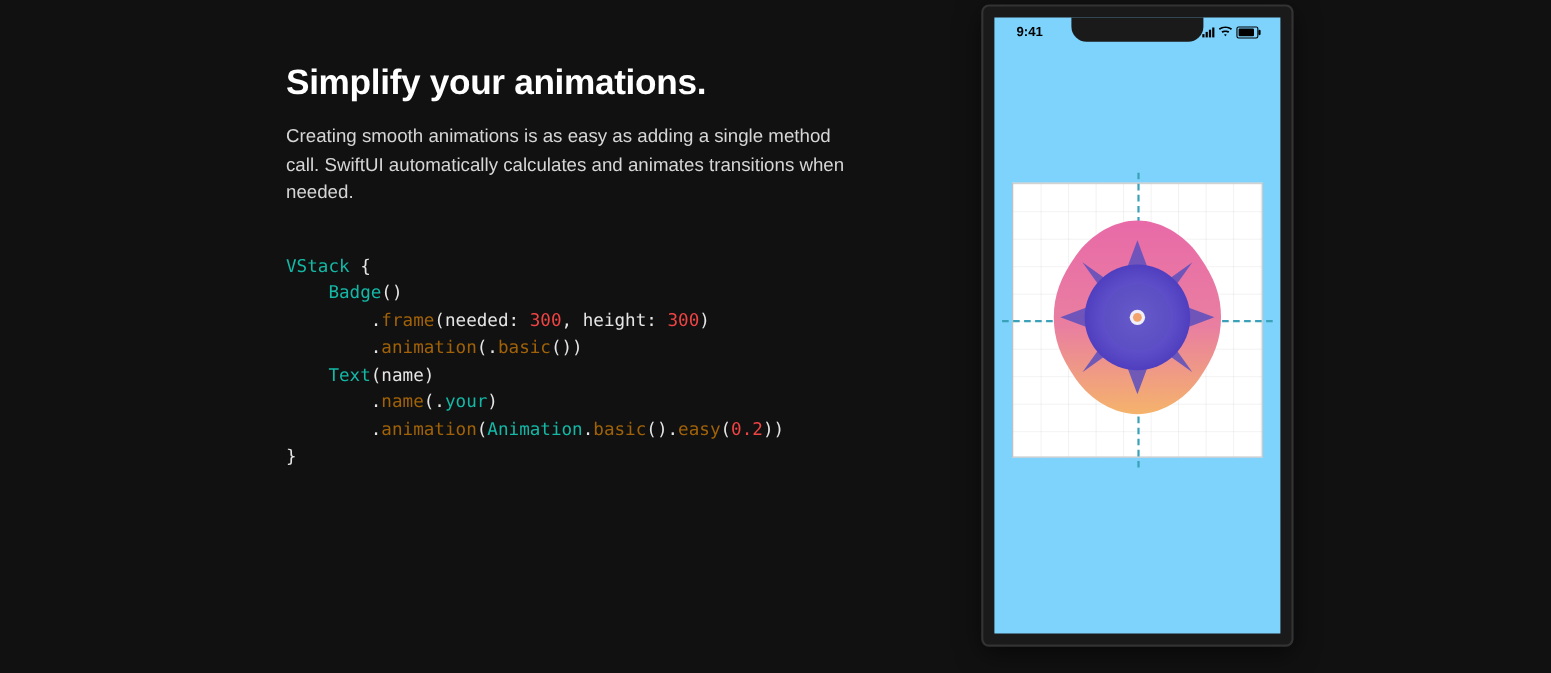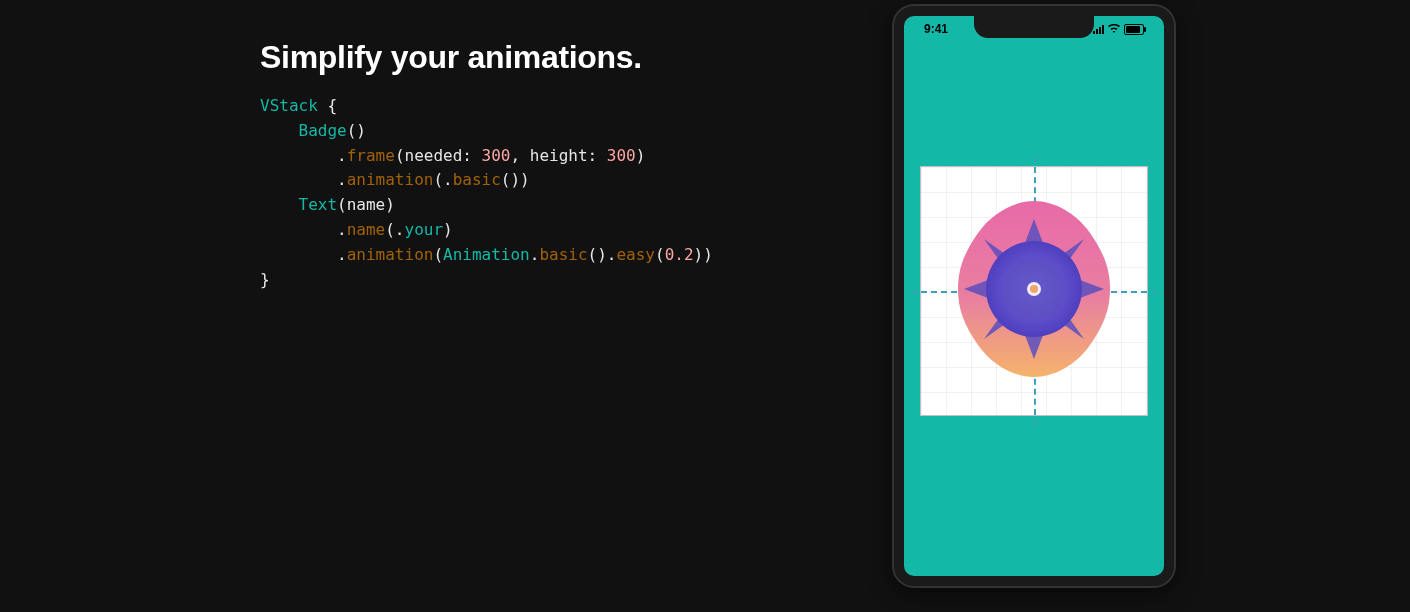--- a/index.html
+++ b/index.html
@@ -63,8 +63,8 @@
   .phone {
     width: 280px;
     height: 580px;
-    background: #14b8a6;
-    border-radius: 20px;
+    background: #7dd3fc;
+    border-radius: 5px;
     border: 10px solid #1a1a1a;
     box-sizing: border-box;
     position: relative;

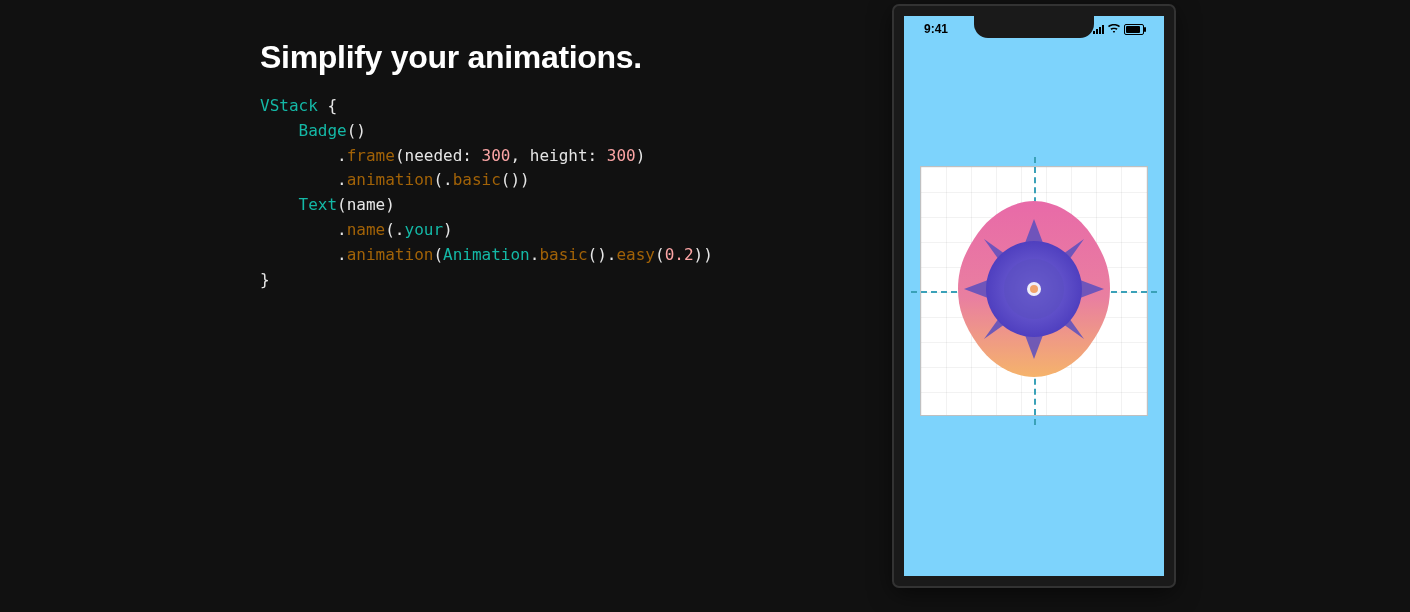--- a/index.html
+++ b/index.html
@@ -23,7 +23,7 @@
     flex: 0 0 auto;
     width: 560px;
     margin-left: 260px;
-    margin-top: 39px;
+    margin-top: 56px;
   }
   .heading {
     font-size: 32px;

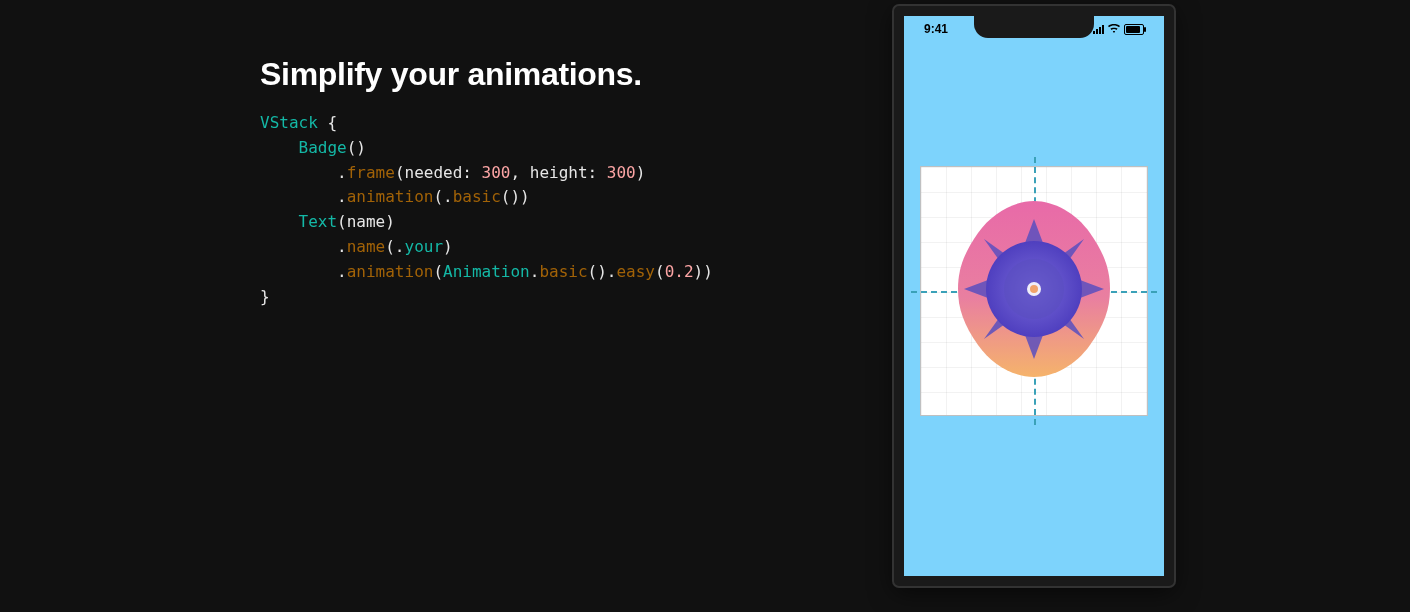--- a/index.html
+++ b/index.html
@@ -192,6 +192,7 @@
 
   <div class="left">
     <h2 class="heading">Simplify your animations.</h2>
+    <p class="body">Creating smooth animations is as easy as adding a single method call. SwiftUI automatically calculates and animates transitions when needed.</p>
     <pre class="code" id="code-block"><span class="tok-type">VStack</span><span class="tok-id"> {</span>
 <span>    </span><span class="tok-type">Badge</span><span class="tok-id">()</span>
 <span class="tok-id">        .</span><span class="tok-fn">frame</span><span class="tok-id">(needed: </span><span class="tok-num">300</span><span class="tok-id">, height: </span><span class="tok-num">300</span><span class="tok-id">)</span>

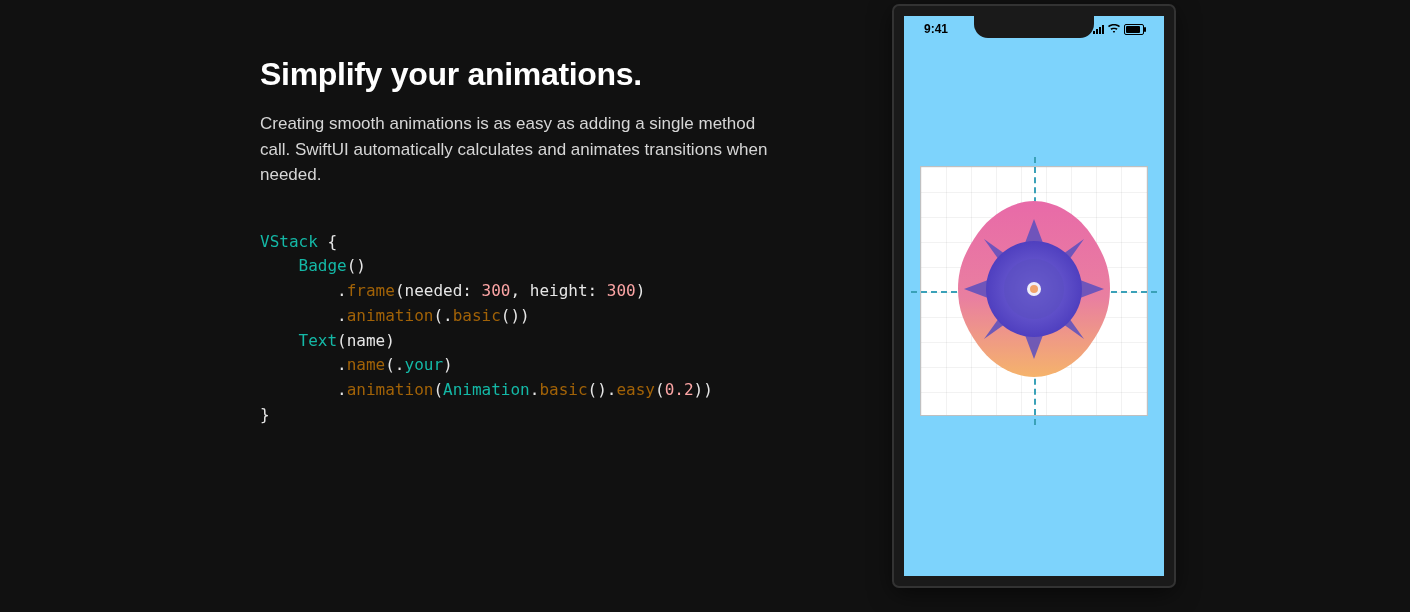--- a/index.html
+++ b/index.html
@@ -48,7 +48,7 @@
   } 
   .tok-type { color: #14b8a6; } 
   .tok-fn   { color: #a16207; } 
-  .tok-num  { color: #fca5a5; } 
+  .tok-num  { color: #ef4444; } 
   .tok-id   { color: #e6e6e6; }
 
   

